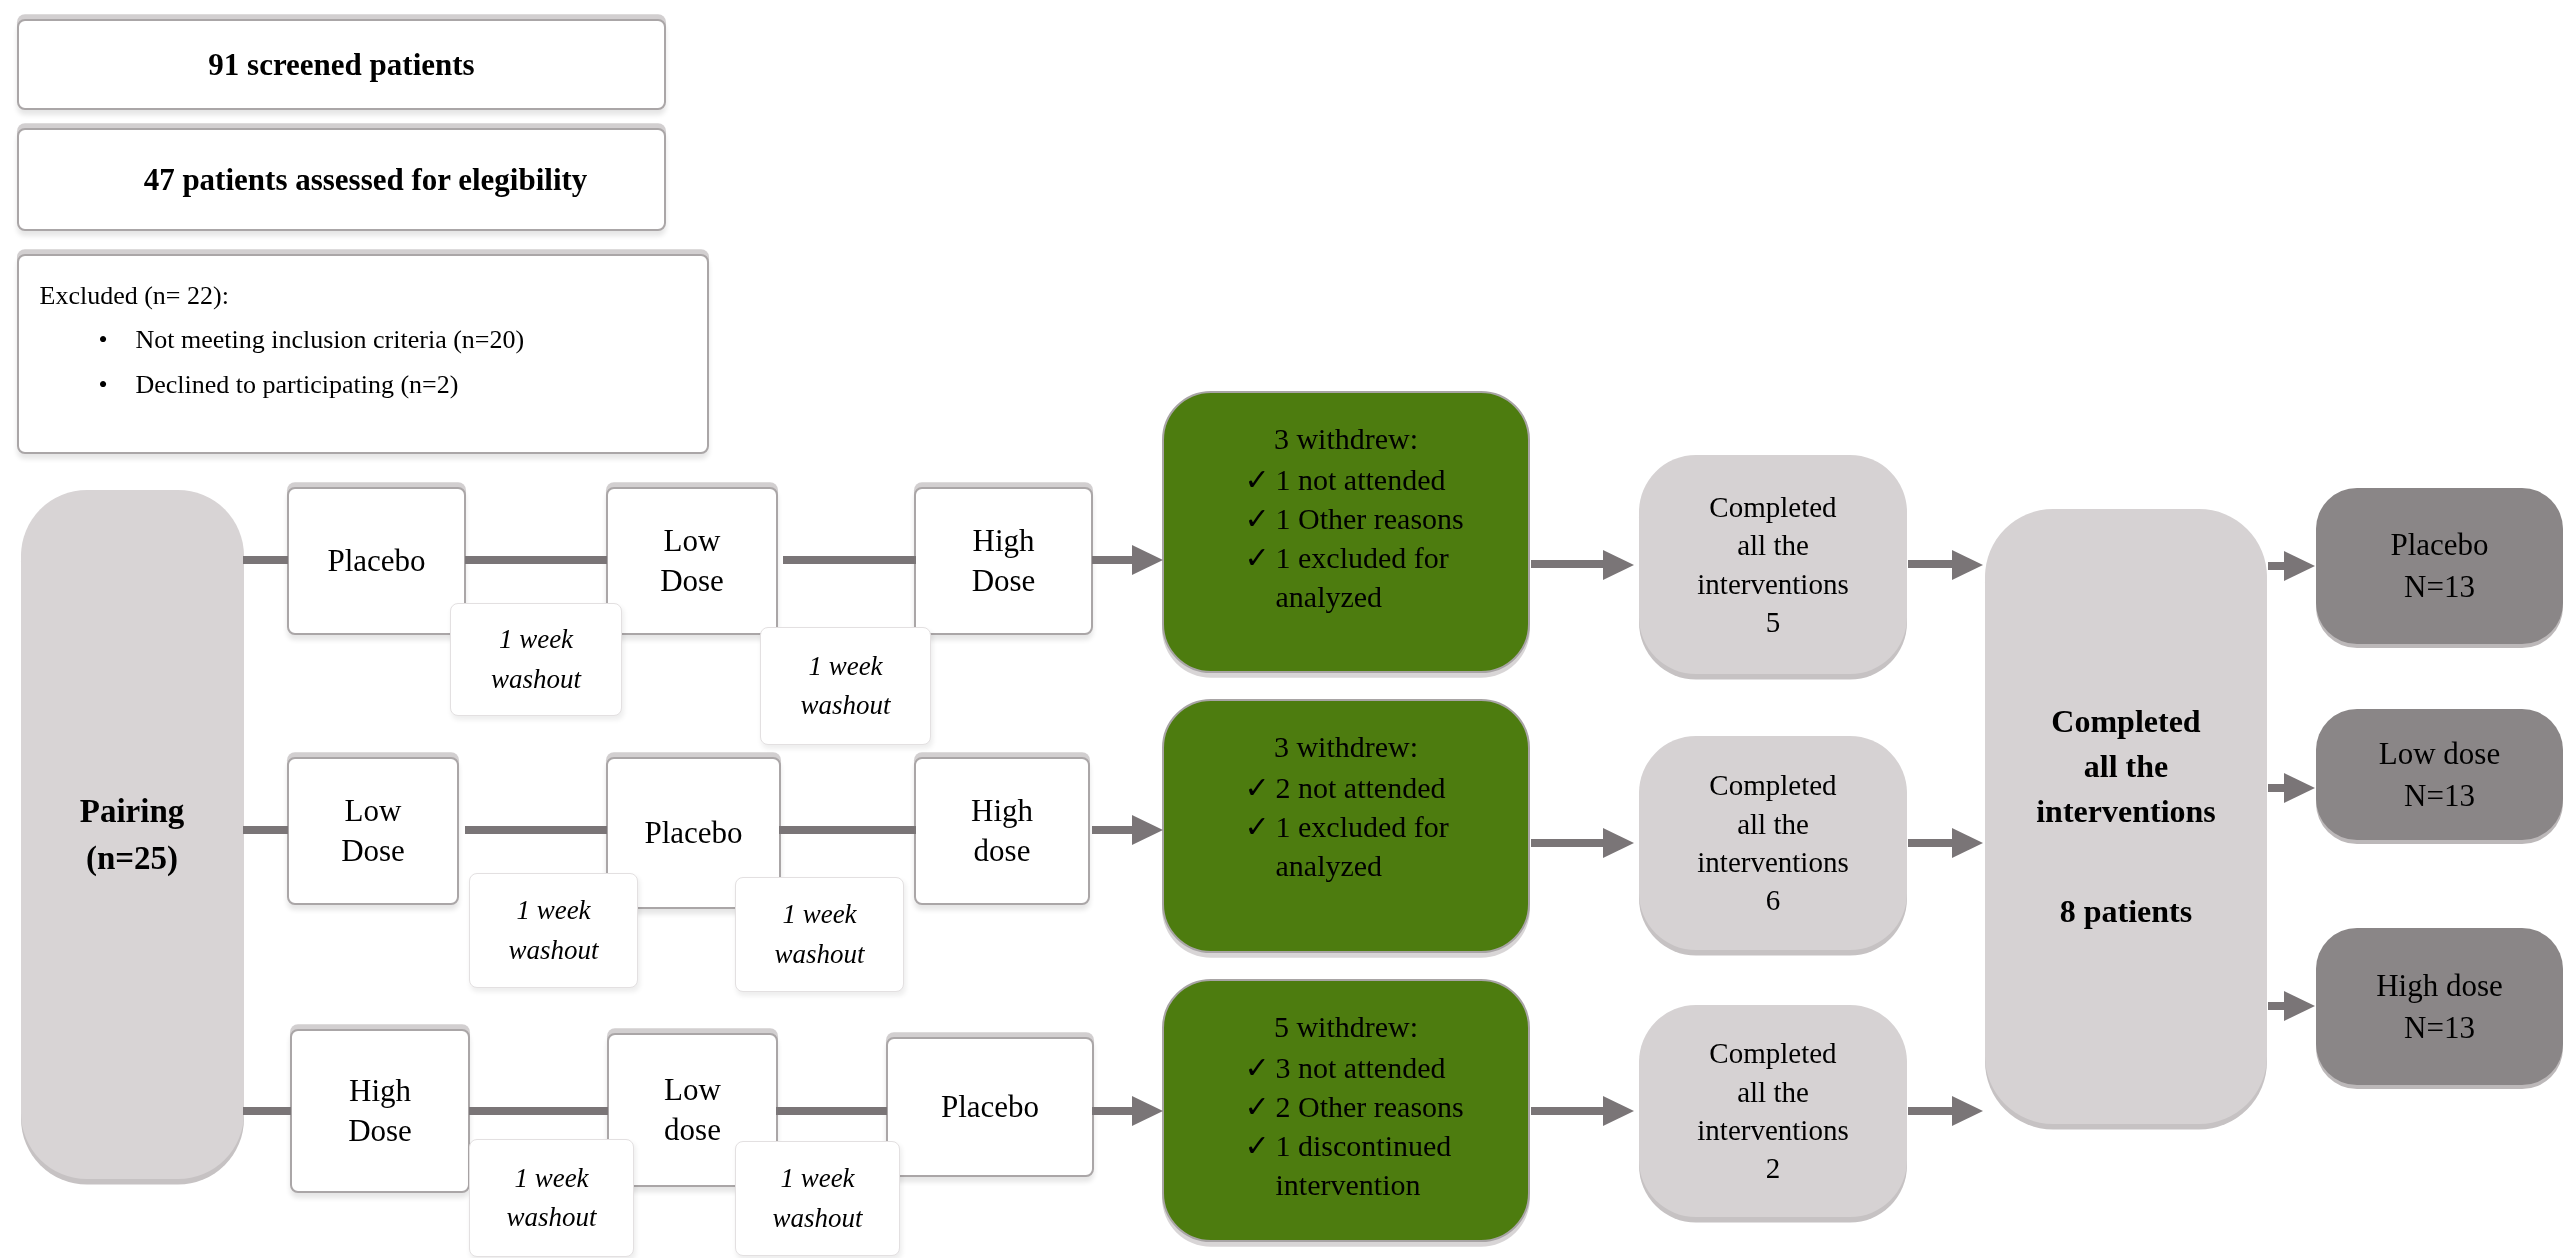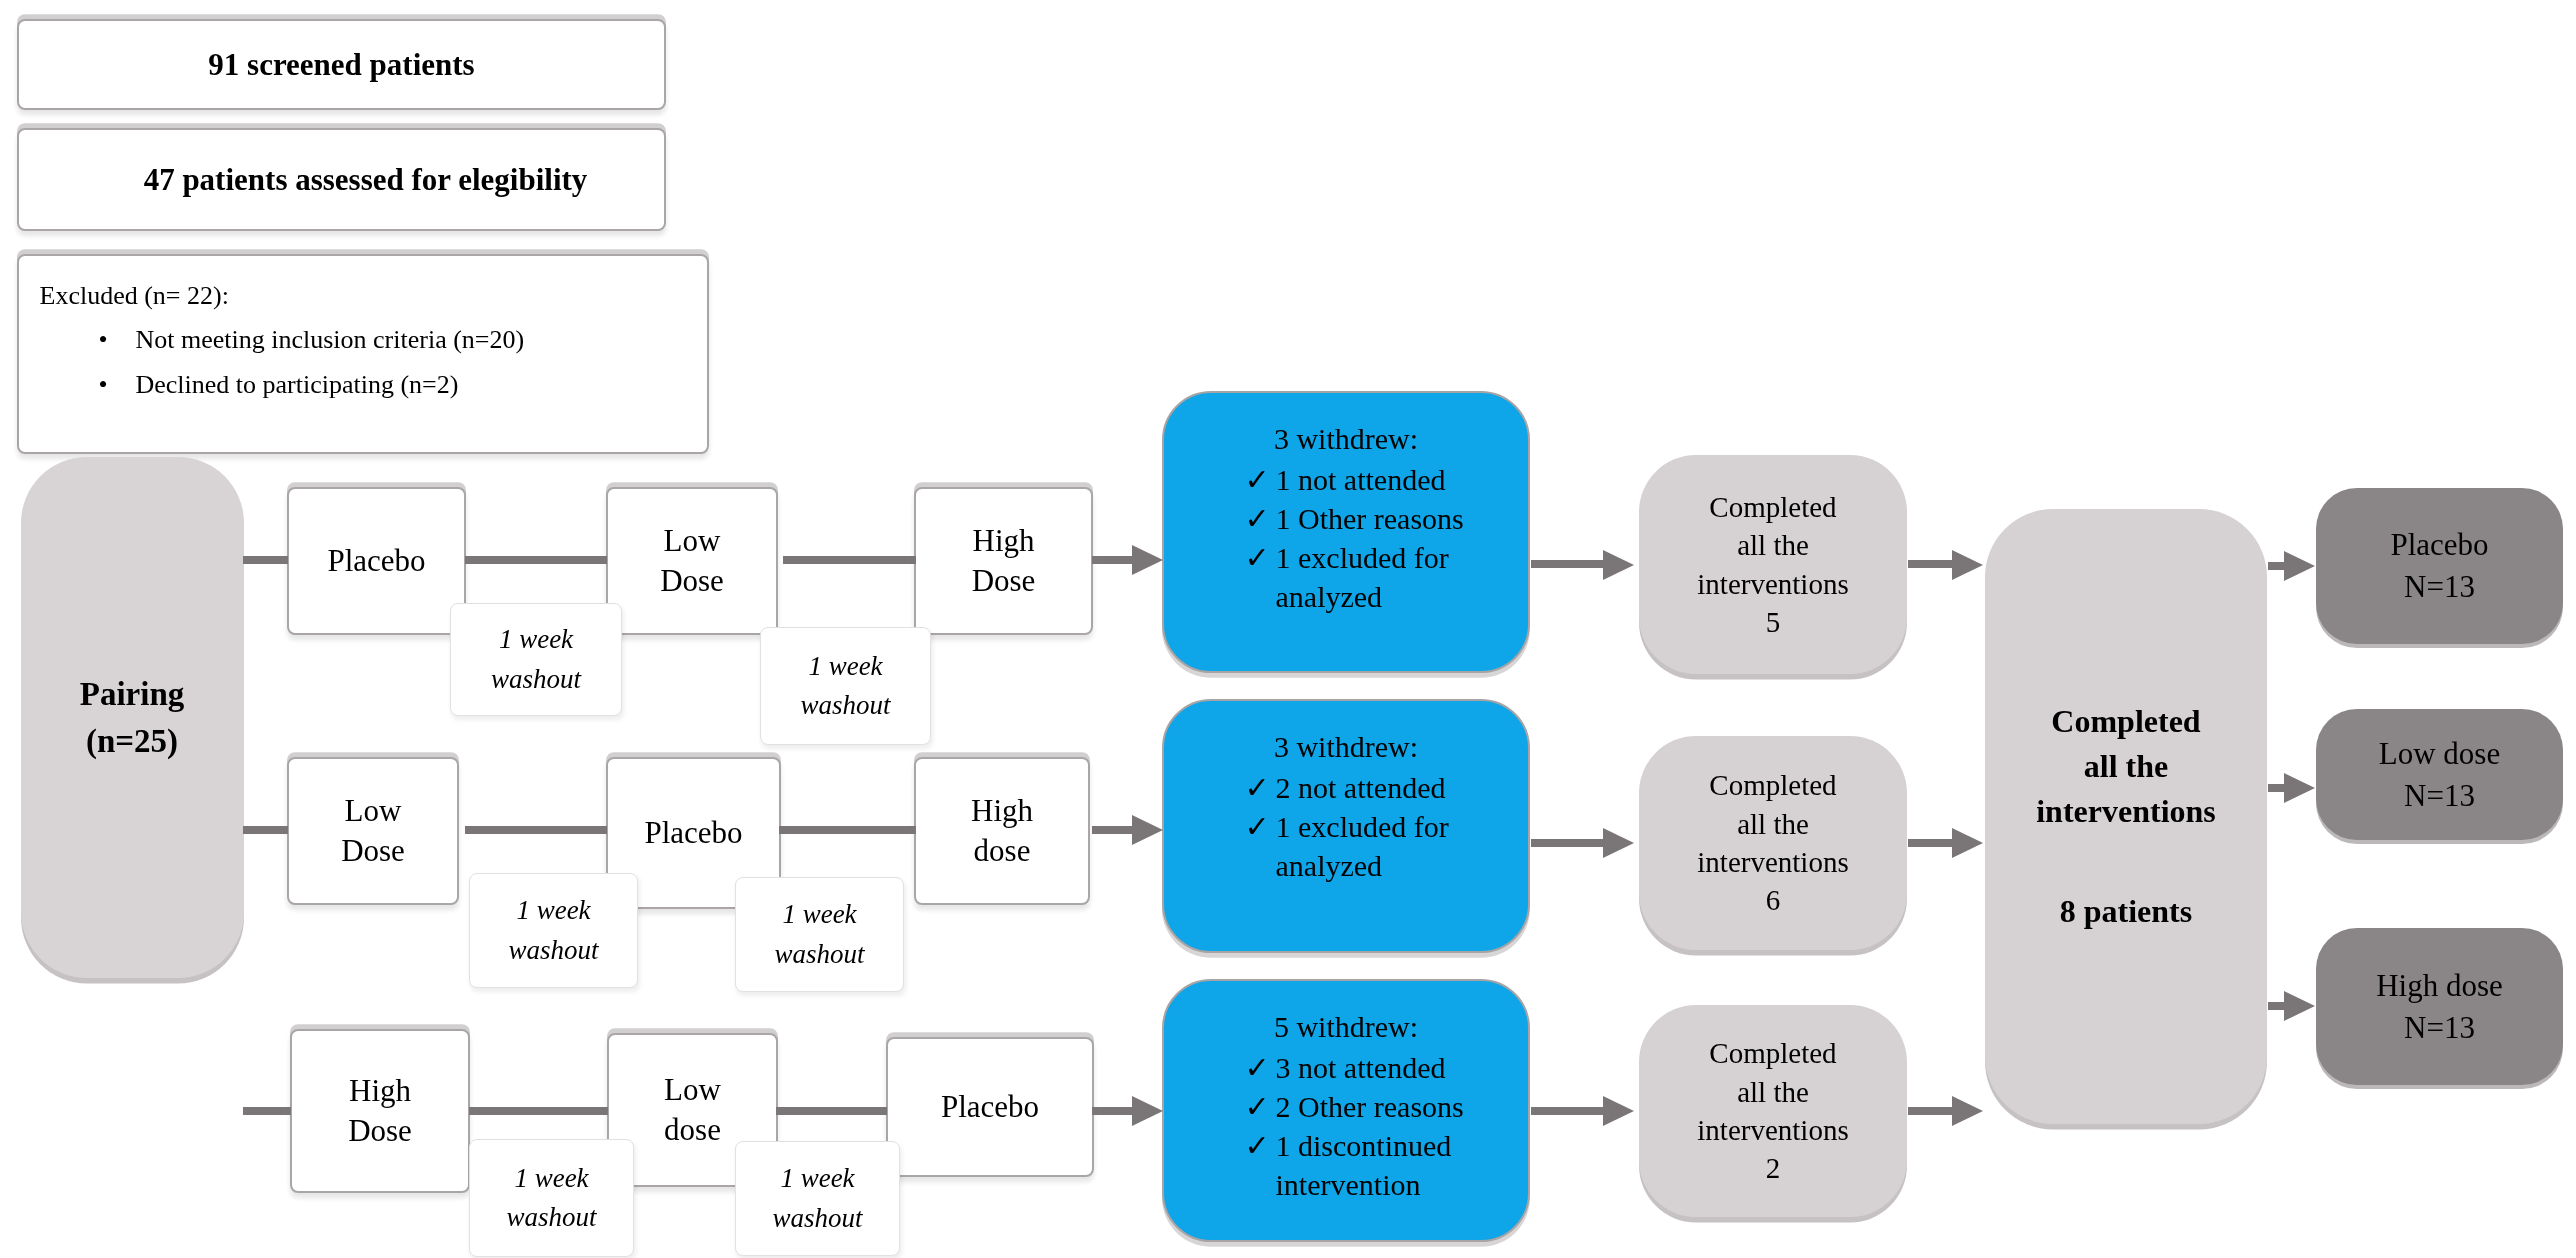--- a/index.html
+++ b/index.html
@@ -15,7 +15,7 @@
        display:flex;align-items:center;justify-content:center;text-align:center;
        font-style:italic;font-size:27px;line-height:1.45;padding:4.1px 9.6px;}
   
-  .roundw{background:#0ea5e9;border:2.1px solid #a8a4a5;border-radius:49px;
+  .roundw{background:#4d7c0f;border:2.1px solid #a8a4a5;border-radius:49px;
        box-shadow:0 4.8px 0 #d8d5d6;padding:29px 20.5px 13.7px 20.5px;}
   .roundw .wtitle{text-align:center;font-size:30px;margin-bottom:4.1px;}
   .witem{display:flex;align-items:flex-start;margin-left:60px;font-size:30px;line-height:1.3;}

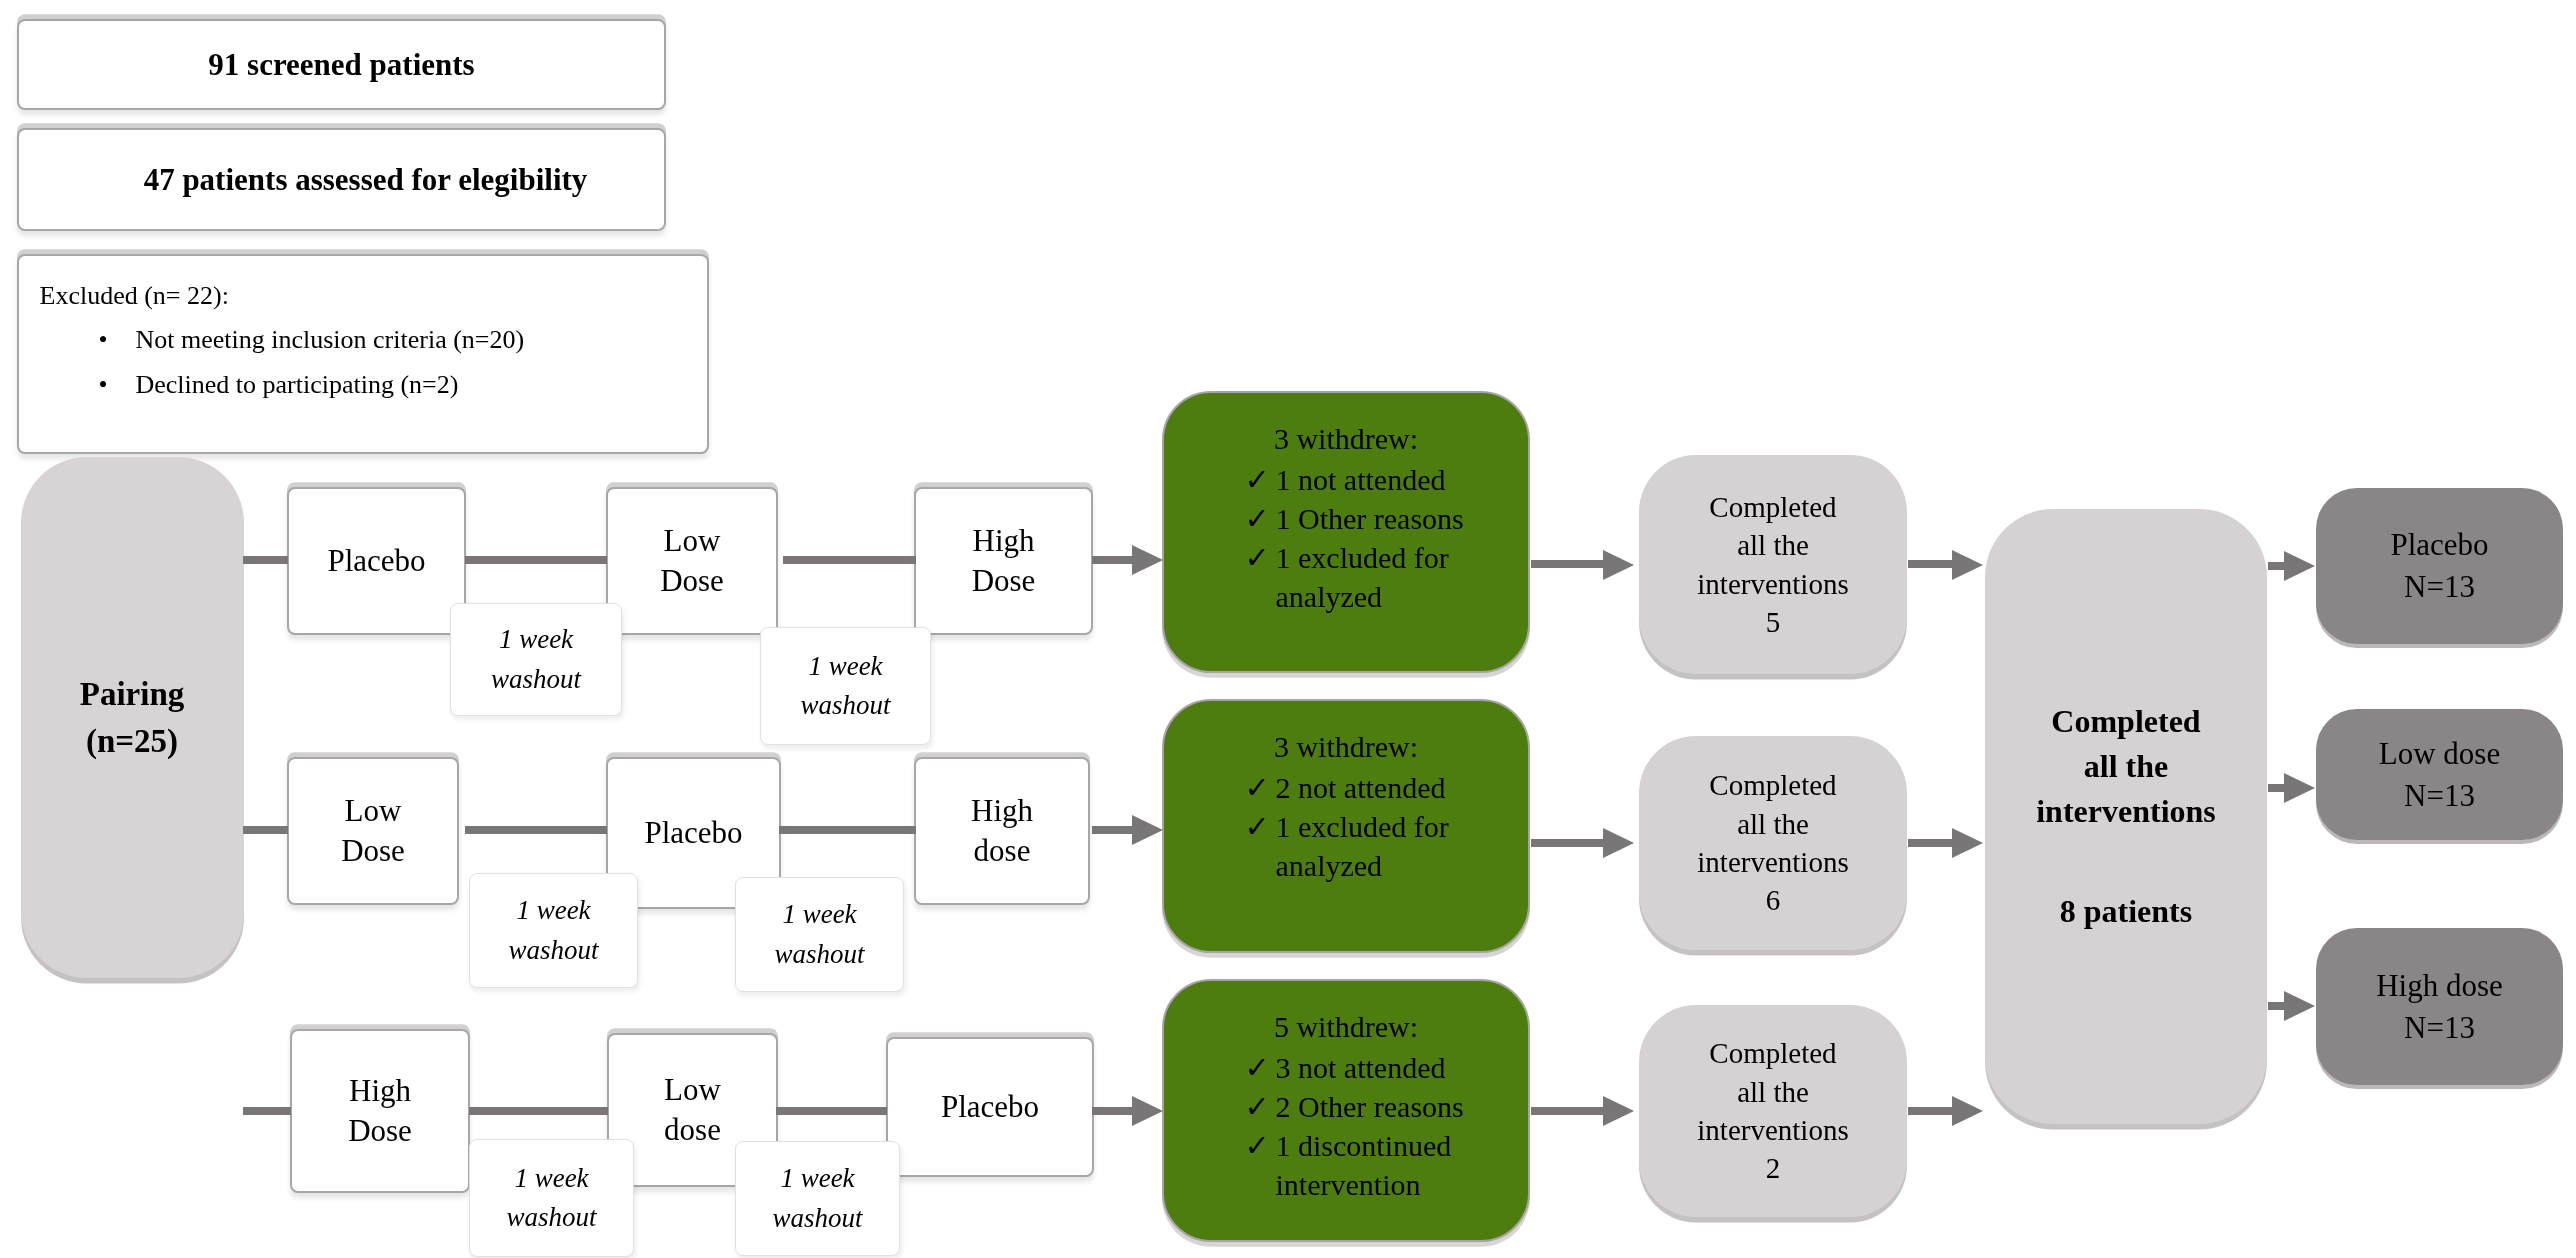--- a/index.html
+++ b/index.html
@@ -69,7 +69,7 @@
     </div>
   </div>
 
-  <div class="abs pairing" style="left:20.5px;top:457px;width:223px;height:521px;">
+  <div class="abs pairing" style="left:20.5px;top:490px;width:223px;height:689px;">
     <div>Pairing</div>
     <div>(n=25)</div>
   </div>

